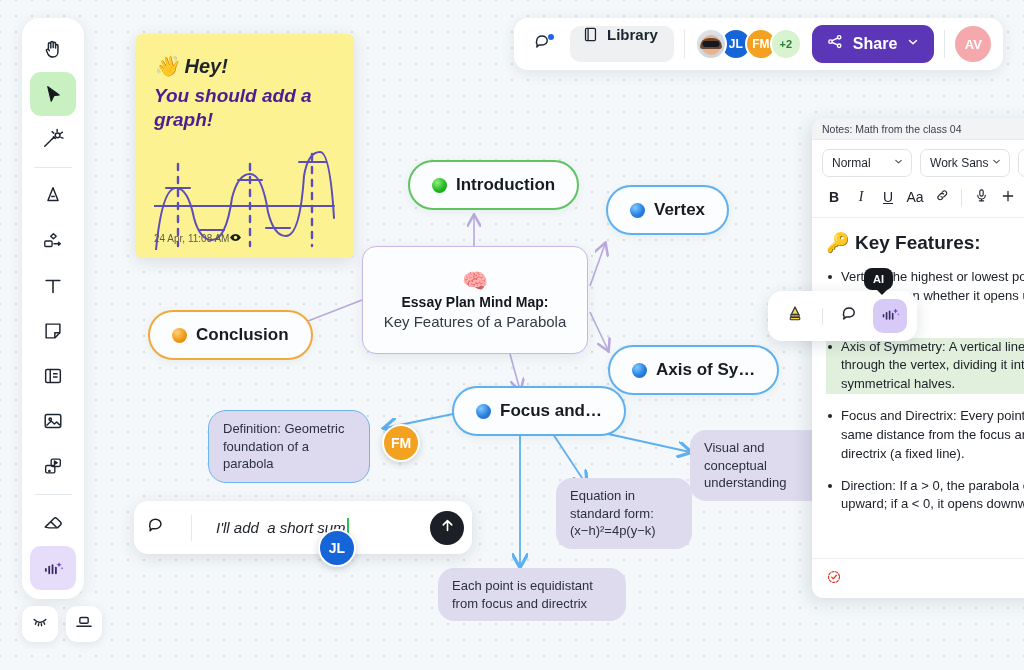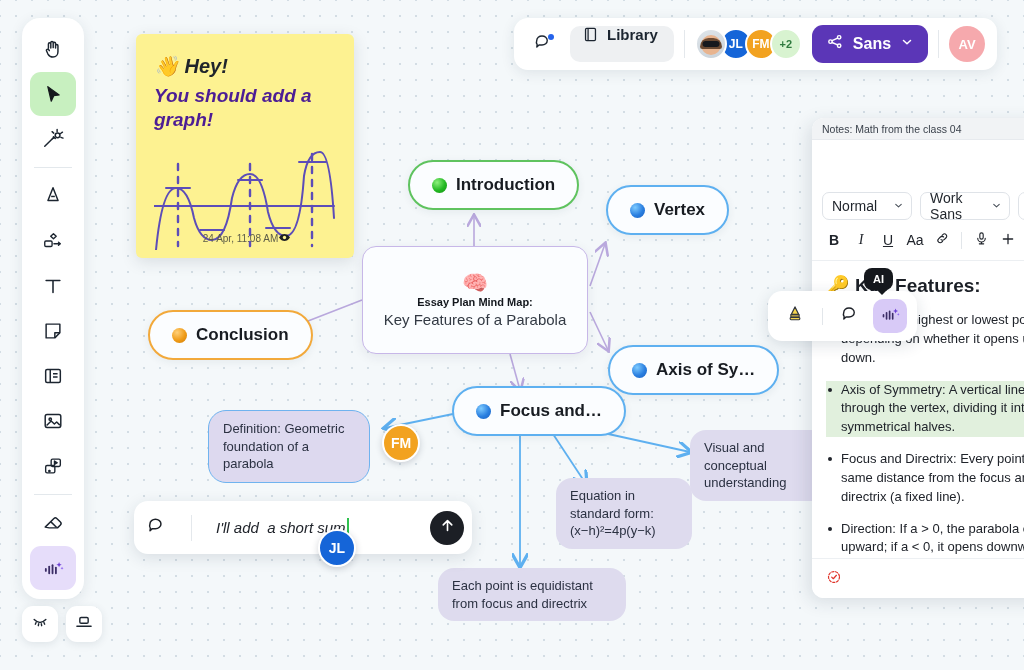--- a/index.html
+++ b/index.html
@@ -538,7 +538,7 @@
           <path d="M8.1 10.3 L15.5 6.8M8.1 12.7 L15.5 15.9"></path>
         </svg>
       </span>
-      <span>Sans</span>
+      <span>Share</span>
       <span>
         <svg width="14" height="14" viewBox="0 0 24 24" fill="none" stroke="#fff" stroke-width="2.6" stroke-linecap="round" stroke-linejoin="round">
           <path d="M6 9.5 L12 15 L18 9.5"></path>

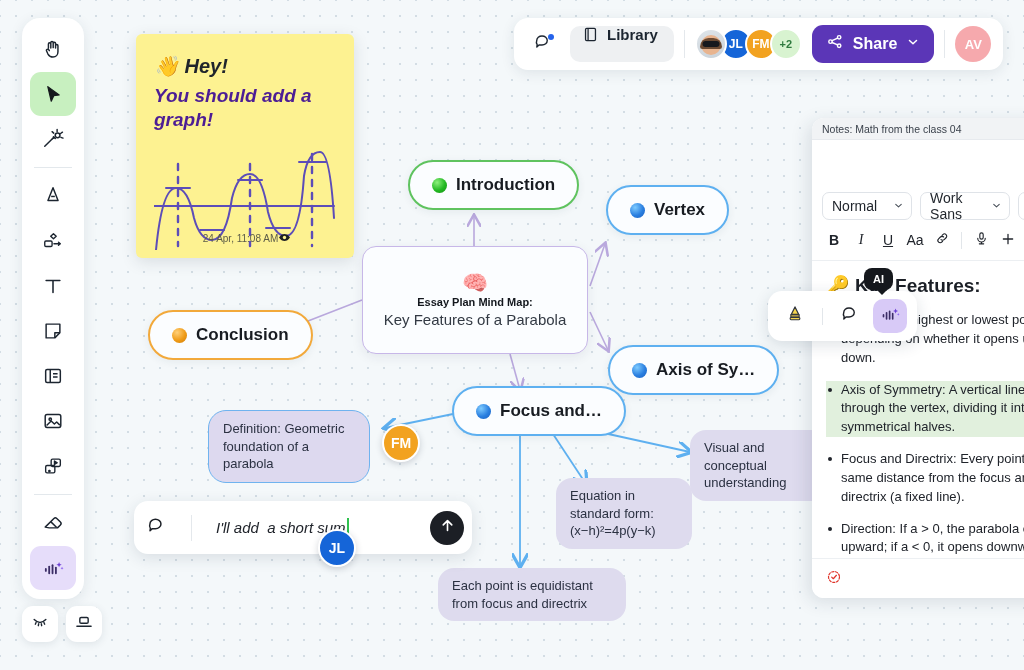--- a/index.html
+++ b/index.html
@@ -288,8 +288,8 @@
   .nsel {
     height: 28px; border: 1px solid #dfe3e8; border-radius: 7px;
     display:flex; align-items:center; justify-content:space-between;
-    padding: 0 7px 0 9px; font-size: 14px; color:#1f242b;
-    cursor: pointer; background: #fff; margin-top: 43px;
+    padding: 0 7px 0 9px; font-size: 12px; color:#1f242b;
+    cursor: pointer; background: #fff;
   }
   .nsel.w1 { width: 96px; }
   .nsel.w2 { width: 96px; }

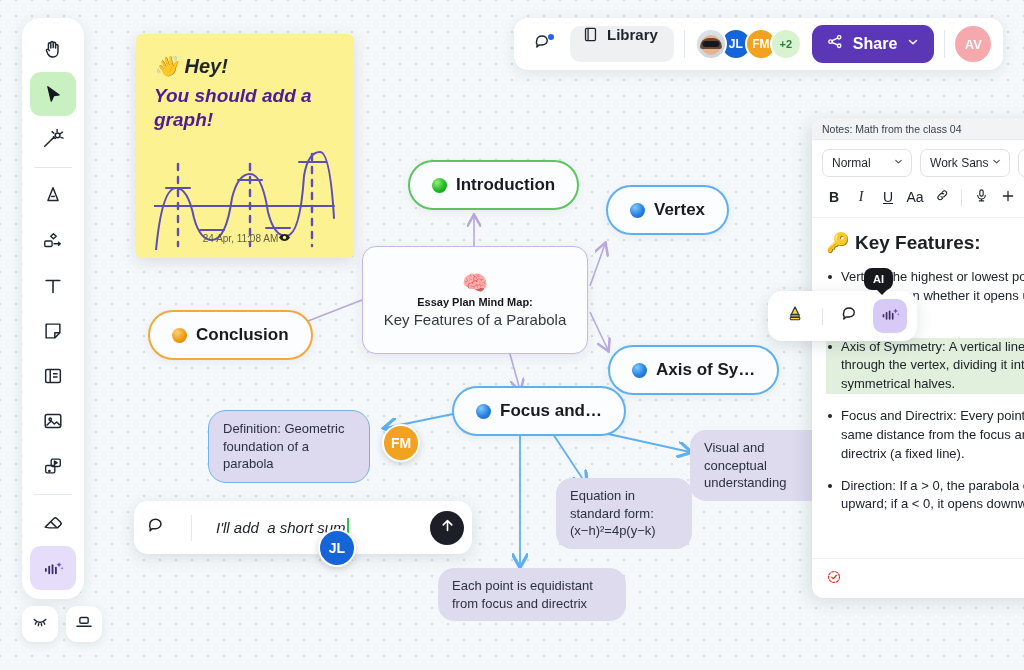--- a/index.html
+++ b/index.html
@@ -142,7 +142,7 @@
   }
   .sticky-foot {
     position: absolute; left: 18px; right: 14px; bottom: 12px;
-    display: flex; align-items: center; justify-content: center;
+    display: flex; align-items: center; justify-content: flex-start;
     font-size: 10px; color: #5c5c48;
   }
 

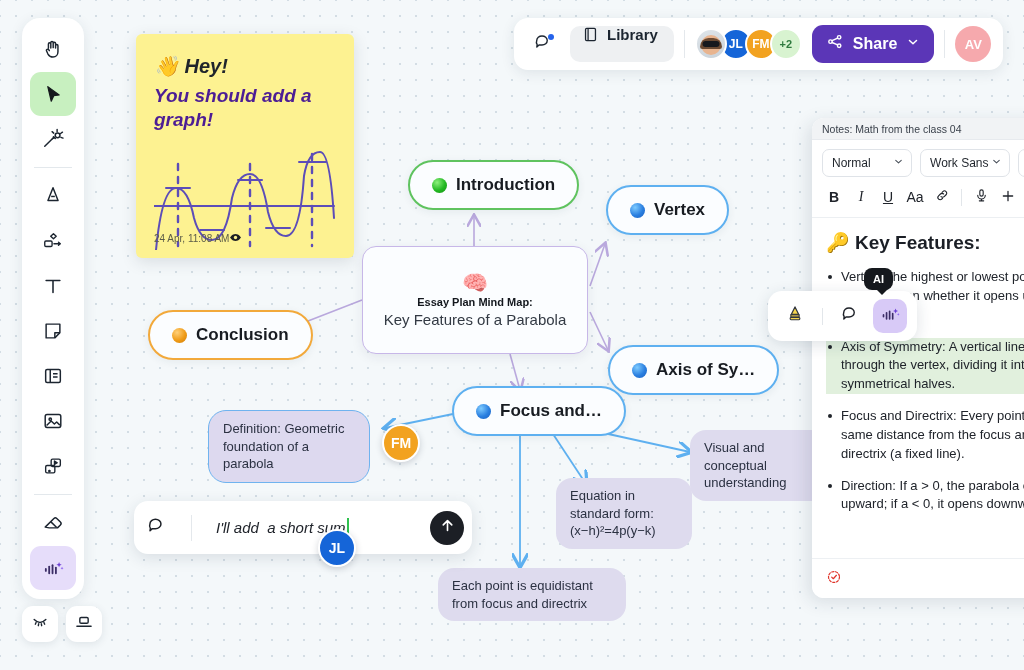--- a/index.html
+++ b/index.html
@@ -184,7 +184,7 @@
     justify-content: center; cursor: pointer;
   }
   .brain { font-size: 21px; line-height: 1; margin-bottom: 3px; }
-  .center-title { font-size: 11px; font-weight: bold; color: #13171d; text-align: center; }
+  .center-title { font-size: 14px; font-weight: bold; color: #13171d; text-align: center; }
   .center-sub { font-size: 15px; color: #333a44; margin-top: 3px; }
   .leaf {
     position: absolute;

